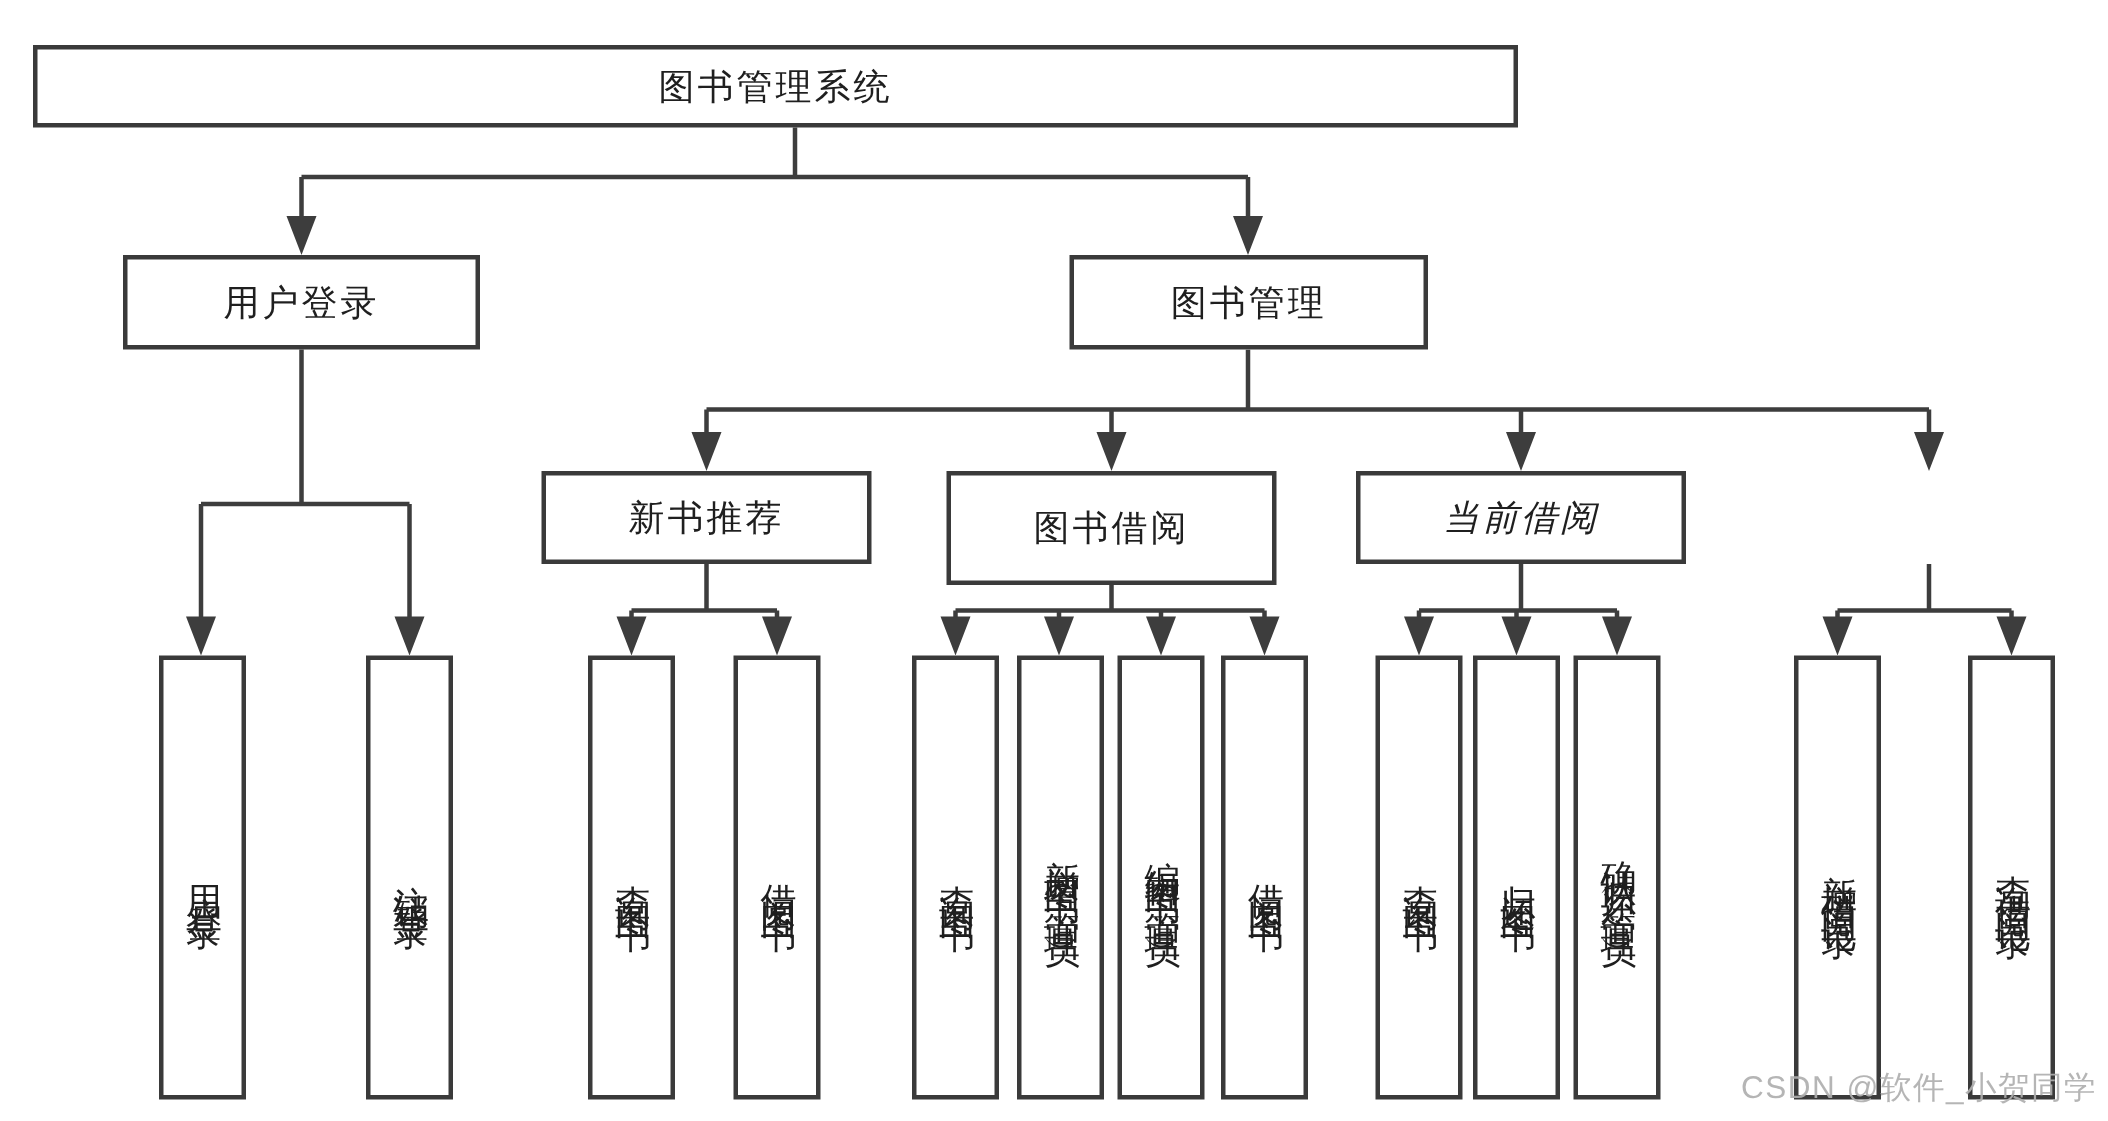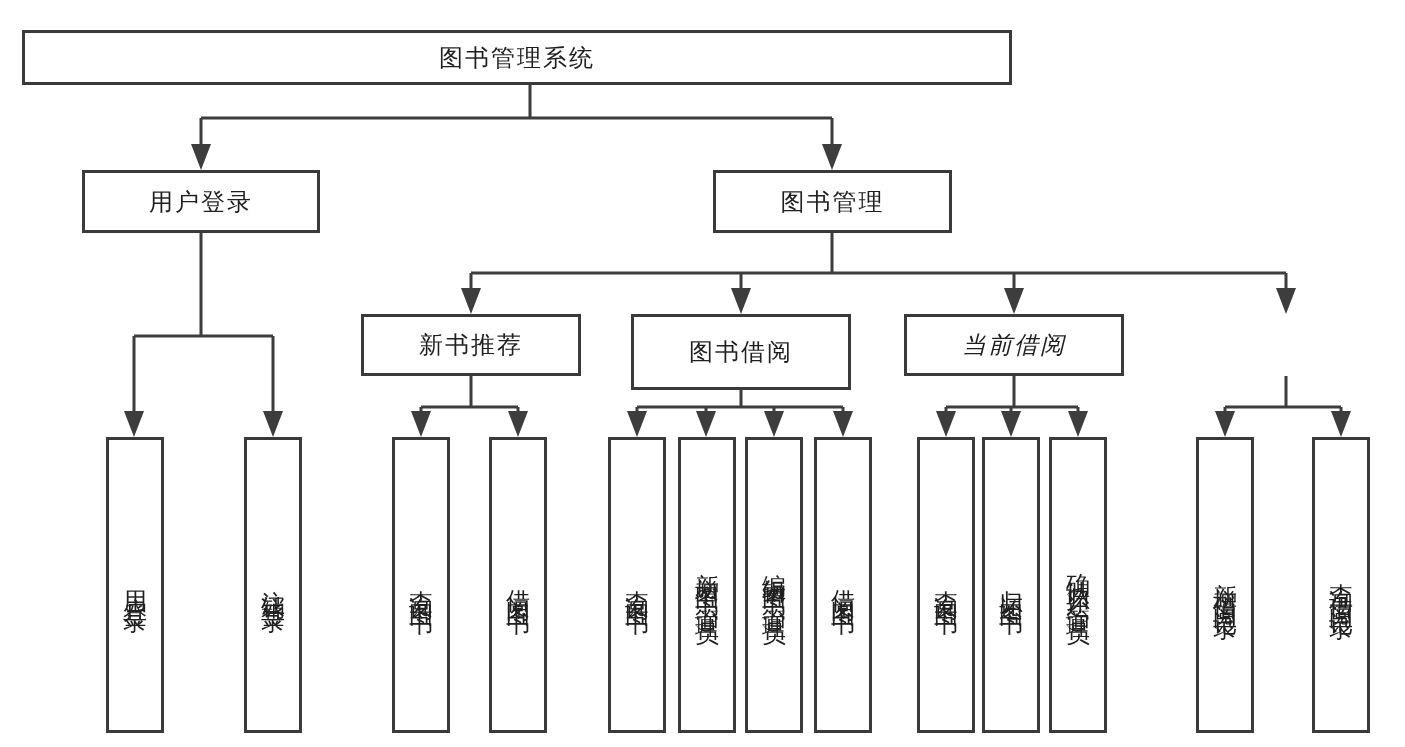--- a/index.html
+++ b/index.html
@@ -112,6 +112,7 @@
     <span class="label">查询借阅记录</span>
   </div>
 
+  <div class="watermark">CSDN @软件_小贺同学</div>
 
 </div>
 

